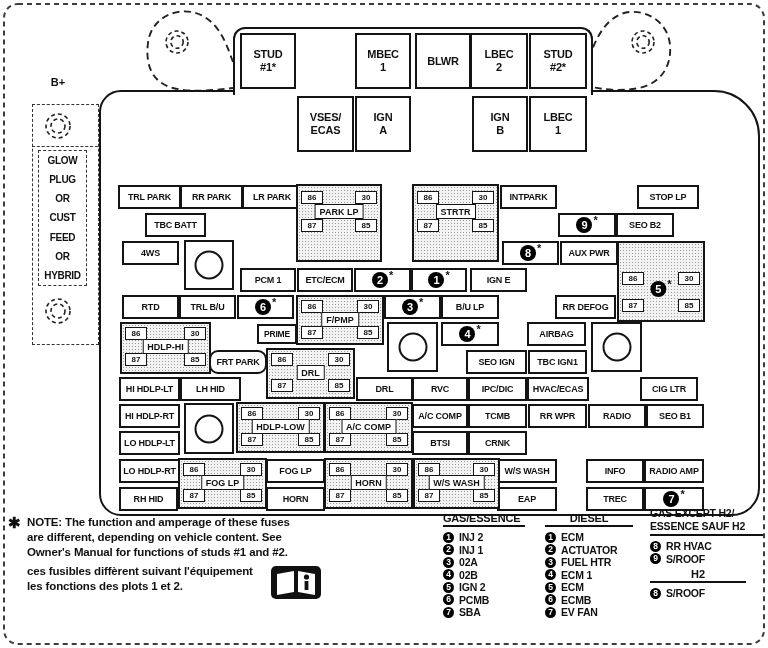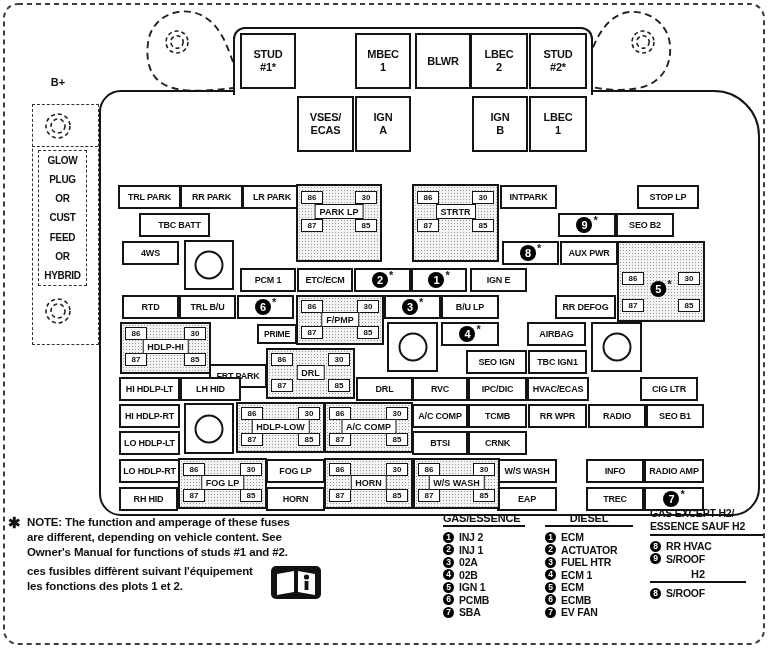--- a/index.html
+++ b/index.html
@@ -290,7 +290,7 @@
     <div class="fuse" style="left: 637px; top: 185px; width: 58px; height: 20px;">
       <div>STOP LP</div>
     </div>
-    <div class="fuse" style="left: 139px; top: 213px; width: 57px; height: 20px; padding-left: 10px;">
+    <div class="fuse" style="left: 145px; top: 213px; width: 57px; height: 20px;">
       <div>TBC BATT</div>
     </div>
     <div class="fuse" style="left: 558px; top: 213px; width: 54px; height: 20px;">

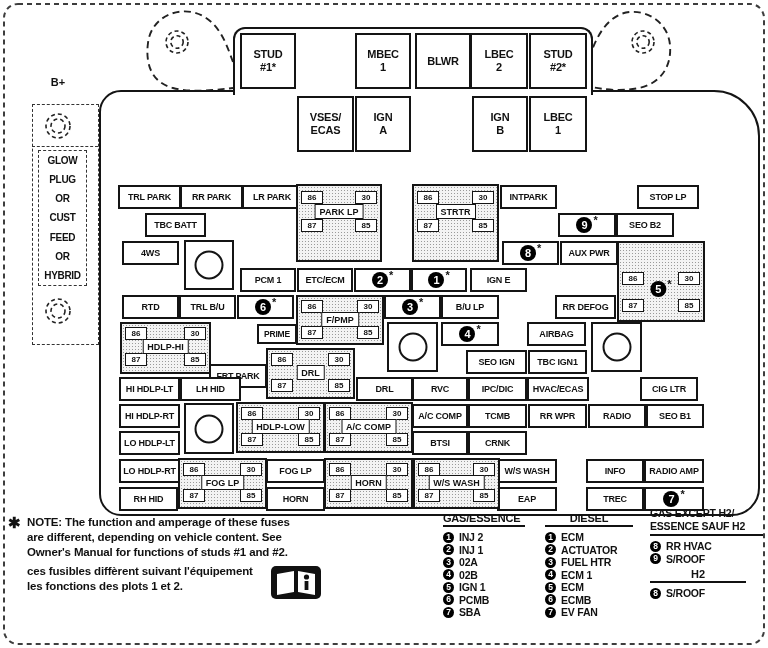--- a/index.html
+++ b/index.html
@@ -357,7 +357,7 @@
     <div class="fuse" style="left: 527px; top: 322px; width: 55px; height: 20px;">
       <div>AIRBAG</div>
     </div>
-    <div class="fuse" style="left: 209px; top: 364px; width: 54px; height: 20px;">
+    <div class="fuse" style="left: 209px; top: 350px; width: 54px; height: 20px; border-radius: 9px;">
       <div>FRT PARK</div>
     </div>
     <div class="fuse" style="left: 466px; top: 350px; width: 57px; height: 20px;">

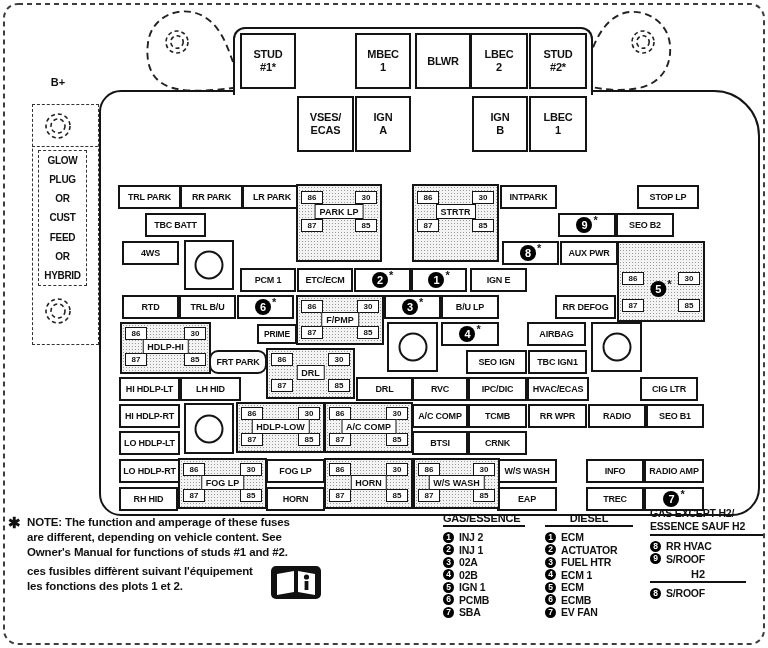--- a/index.html
+++ b/index.html
@@ -152,7 +152,7 @@
         </div>
         <div class="lrow">
           <div class="numcirc sm">5</div>
-          <div class="llabel">IGN 1</div>
+          <div class="llabel">IGN 2</div>
         </div>
         <div class="lrow">
           <div class="numcirc sm">6</div>

